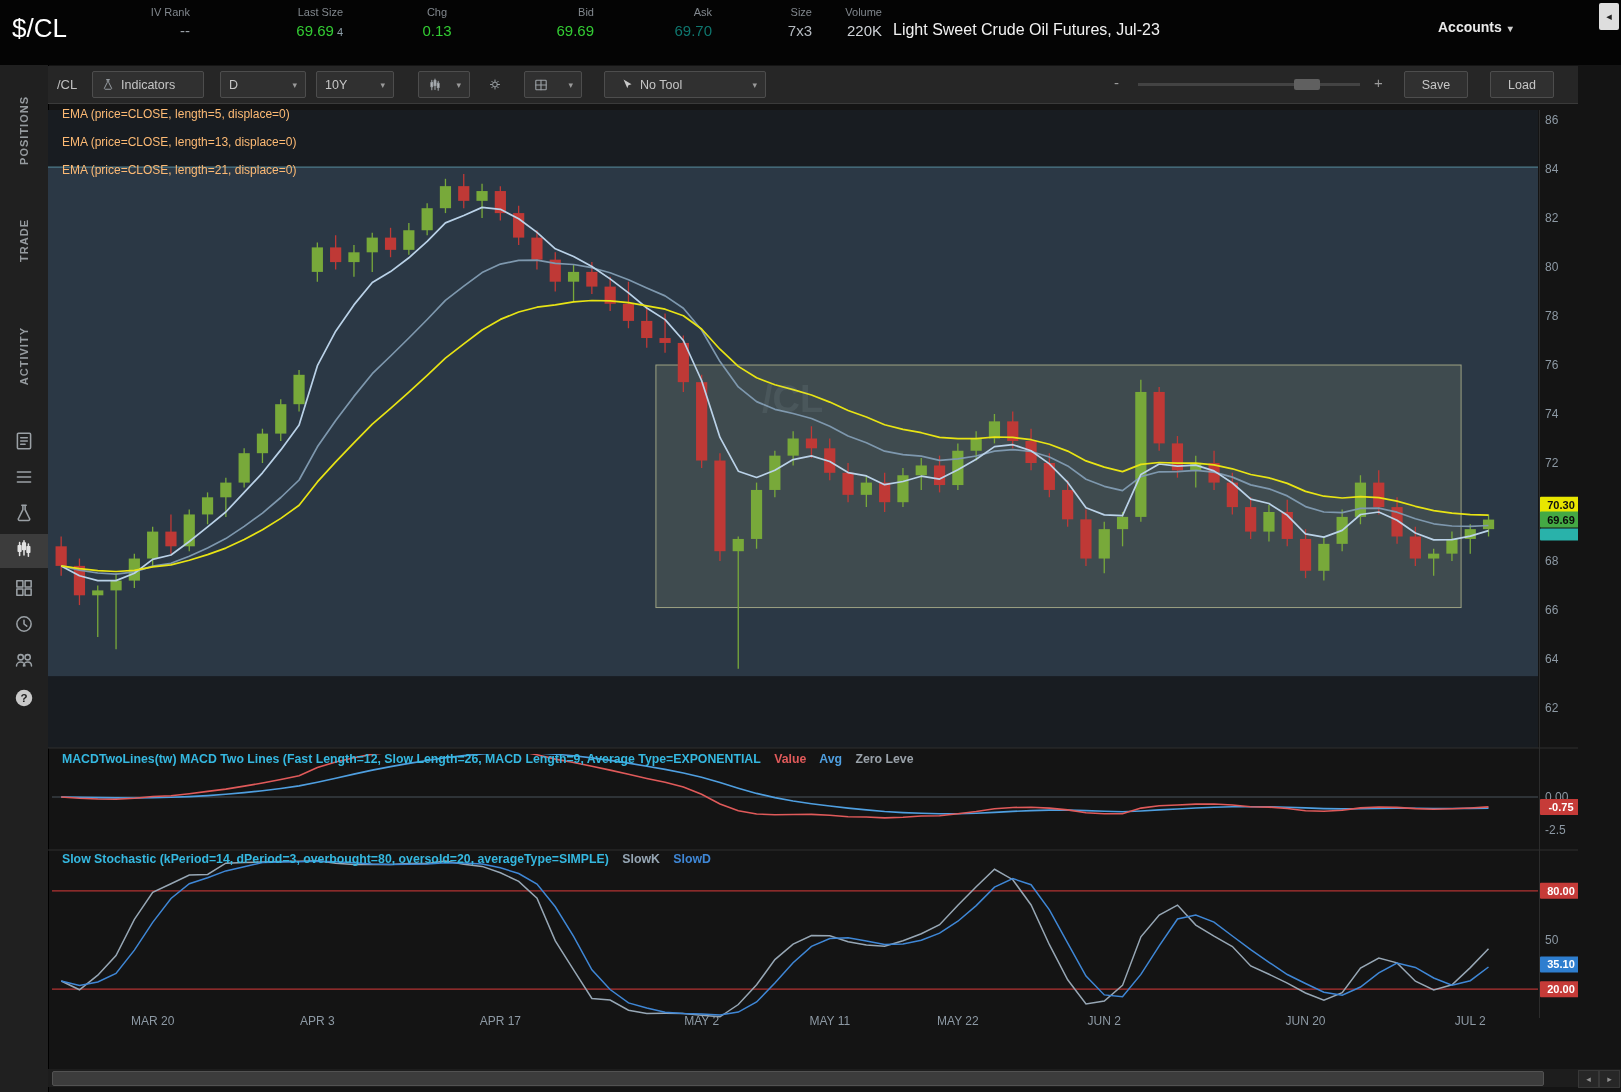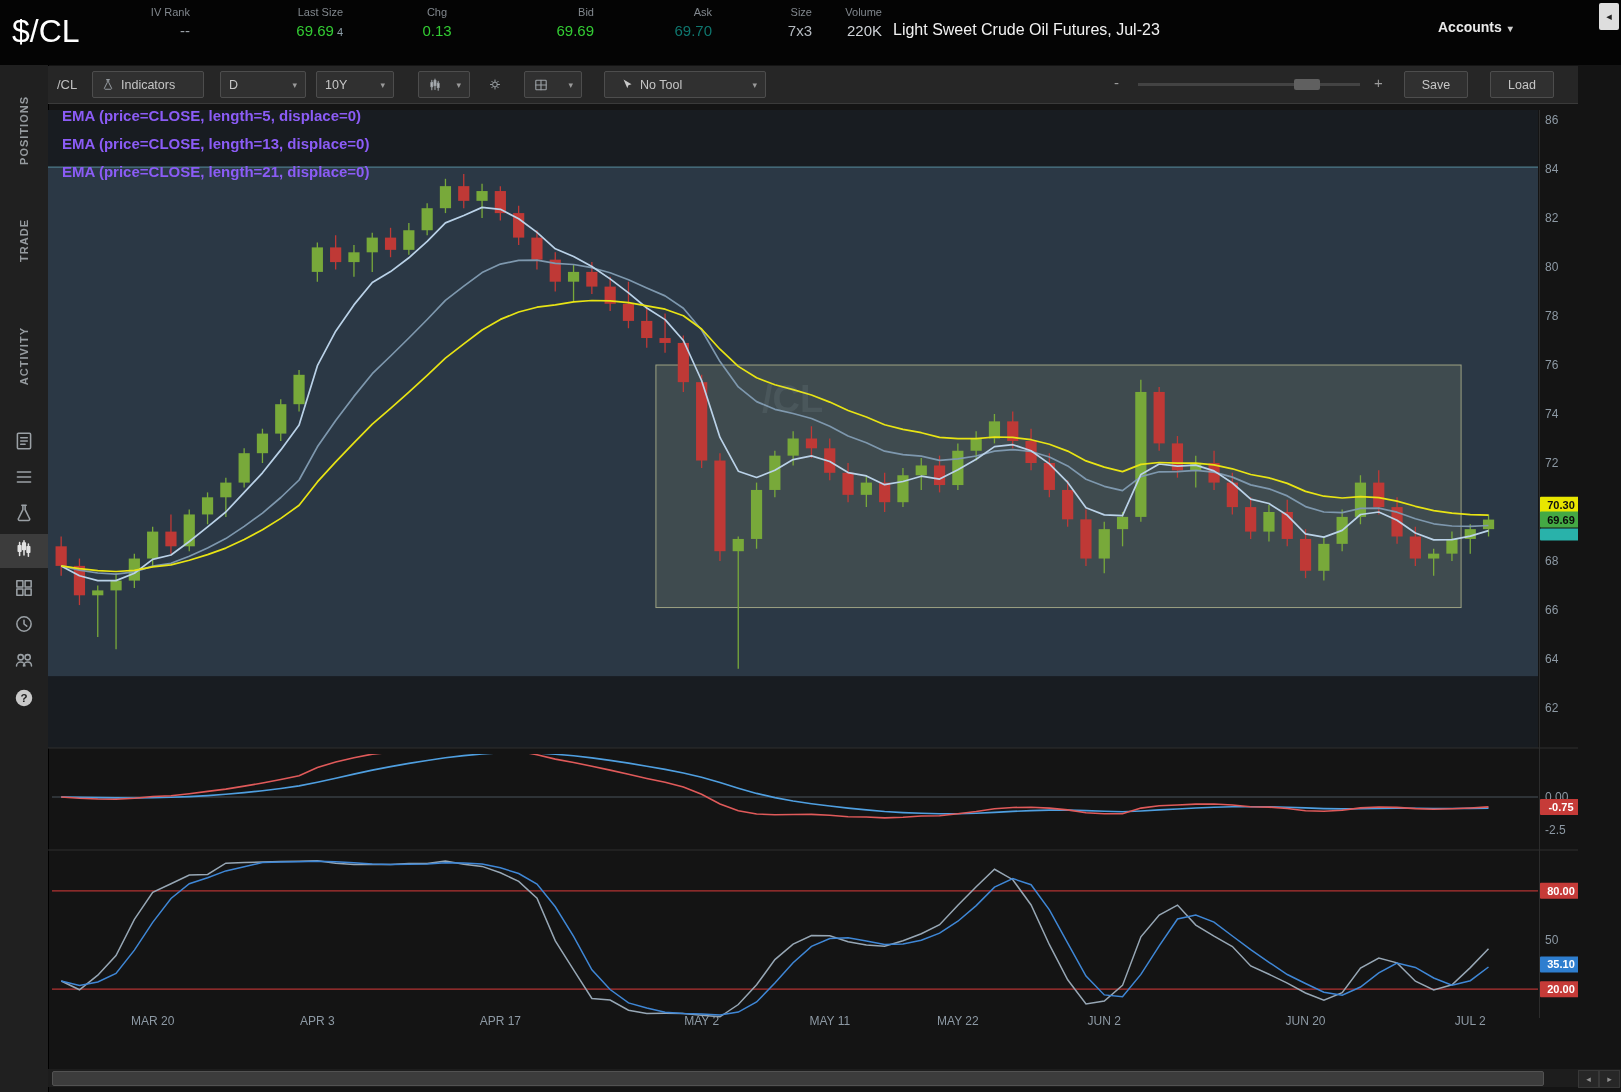--- a/index.html
+++ b/index.html
@@ -7,7 +7,7 @@
        font-family:"Liberation Sans",sans-serif;color:#ccc;}
   
   #header{position:absolute;left:0;top:0;width:1621px;height:65px;background:#040404;}
-  #symbol{position:absolute;left:12px;top:13px;font-size:32px;color:#fff;}
+  #symbol{position:absolute;left:12px;top:13px;font-size:26px;color:#fff;}
   .hfield{position:absolute;top:6px;text-align:right;}
   .hfield .lbl{font-size:11px;color:#82888e;}
   .hfield .val{font-size:15px;margin-top:4px;}

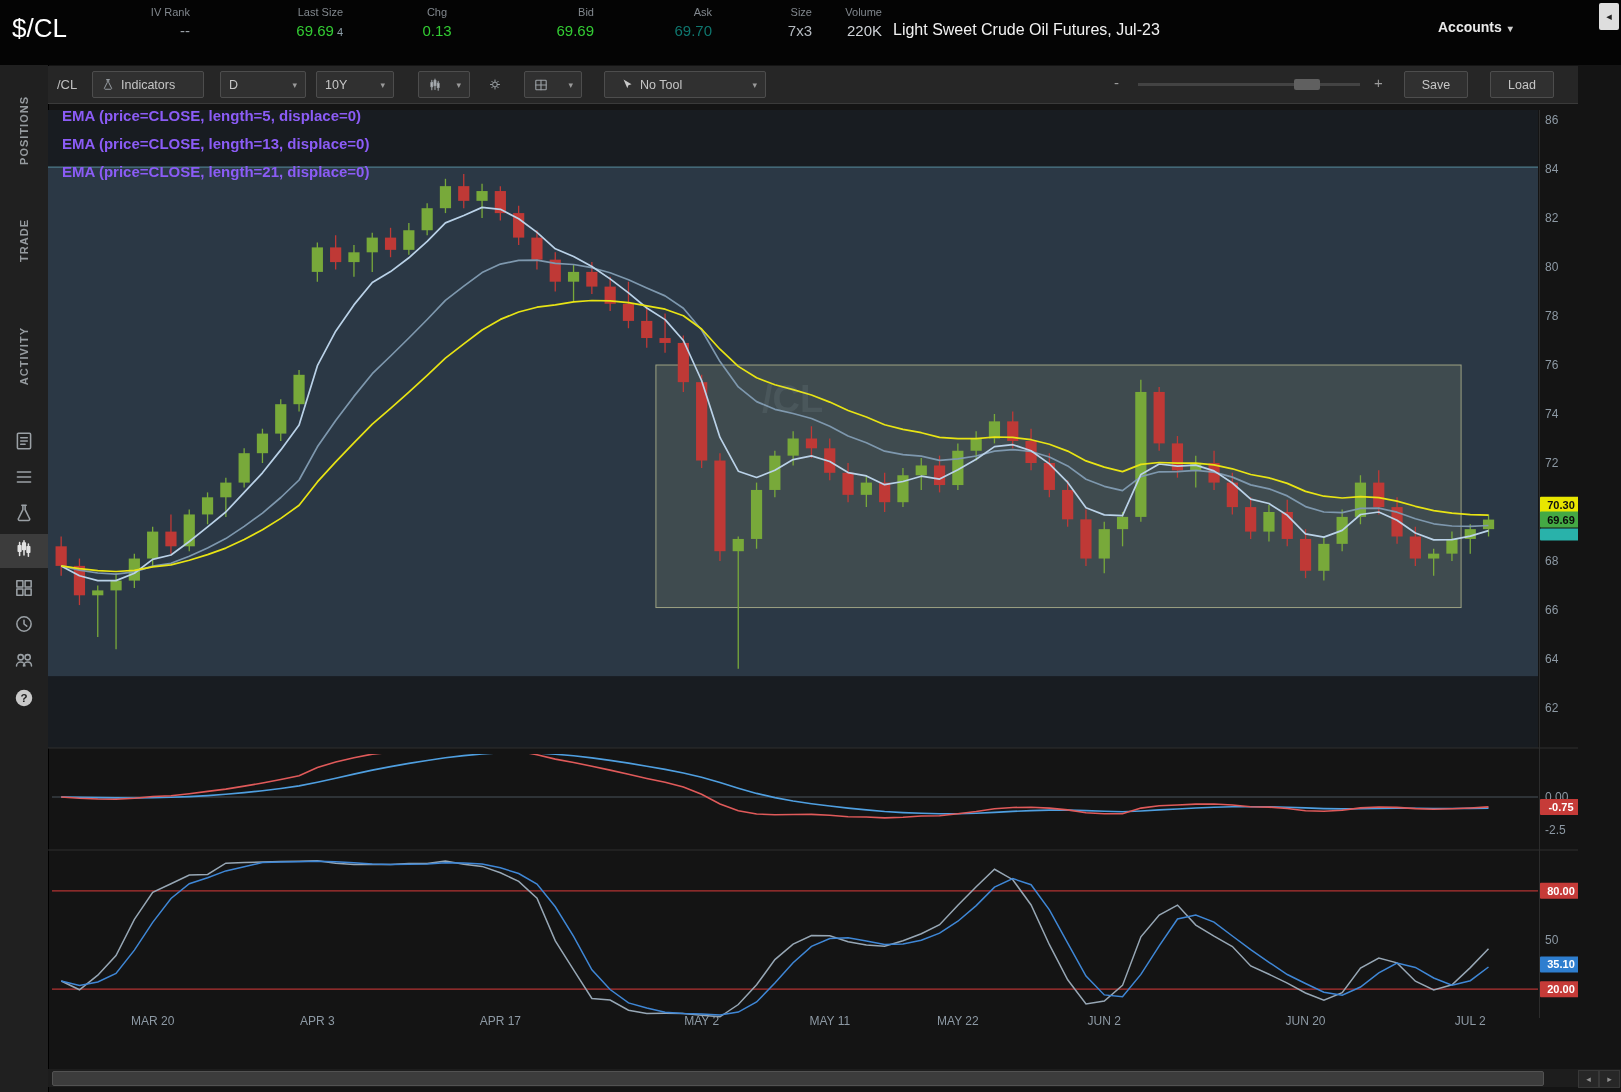--- a/index.html
+++ b/index.html
@@ -41,7 +41,7 @@
   #chart-svg text{font-family:"Liberation Sans",sans-serif;}
   #chart-svg .tick{fill:#8d99a4;font-size:12px;}
   #chart-svg .tagtxt{font-size:11px;font-weight:bold;}
-  .study-label{position:absolute;left:62px;font-size:15px;font-weight:bold;color:#8b5cf6;white-space:nowrap;}
+  .study-label{position:absolute;left:62px;font-size:12px;font-weight:normal;color:#fdba74;white-space:nowrap;}
   .panel-label{position:absolute;left:62px;font-size:12.3px;font-weight:bold;white-space:nowrap;}
   .panel-label .main{color:#35b8e0;margin-right:10px;}
   .panel-label .leg{margin-right:10px;}

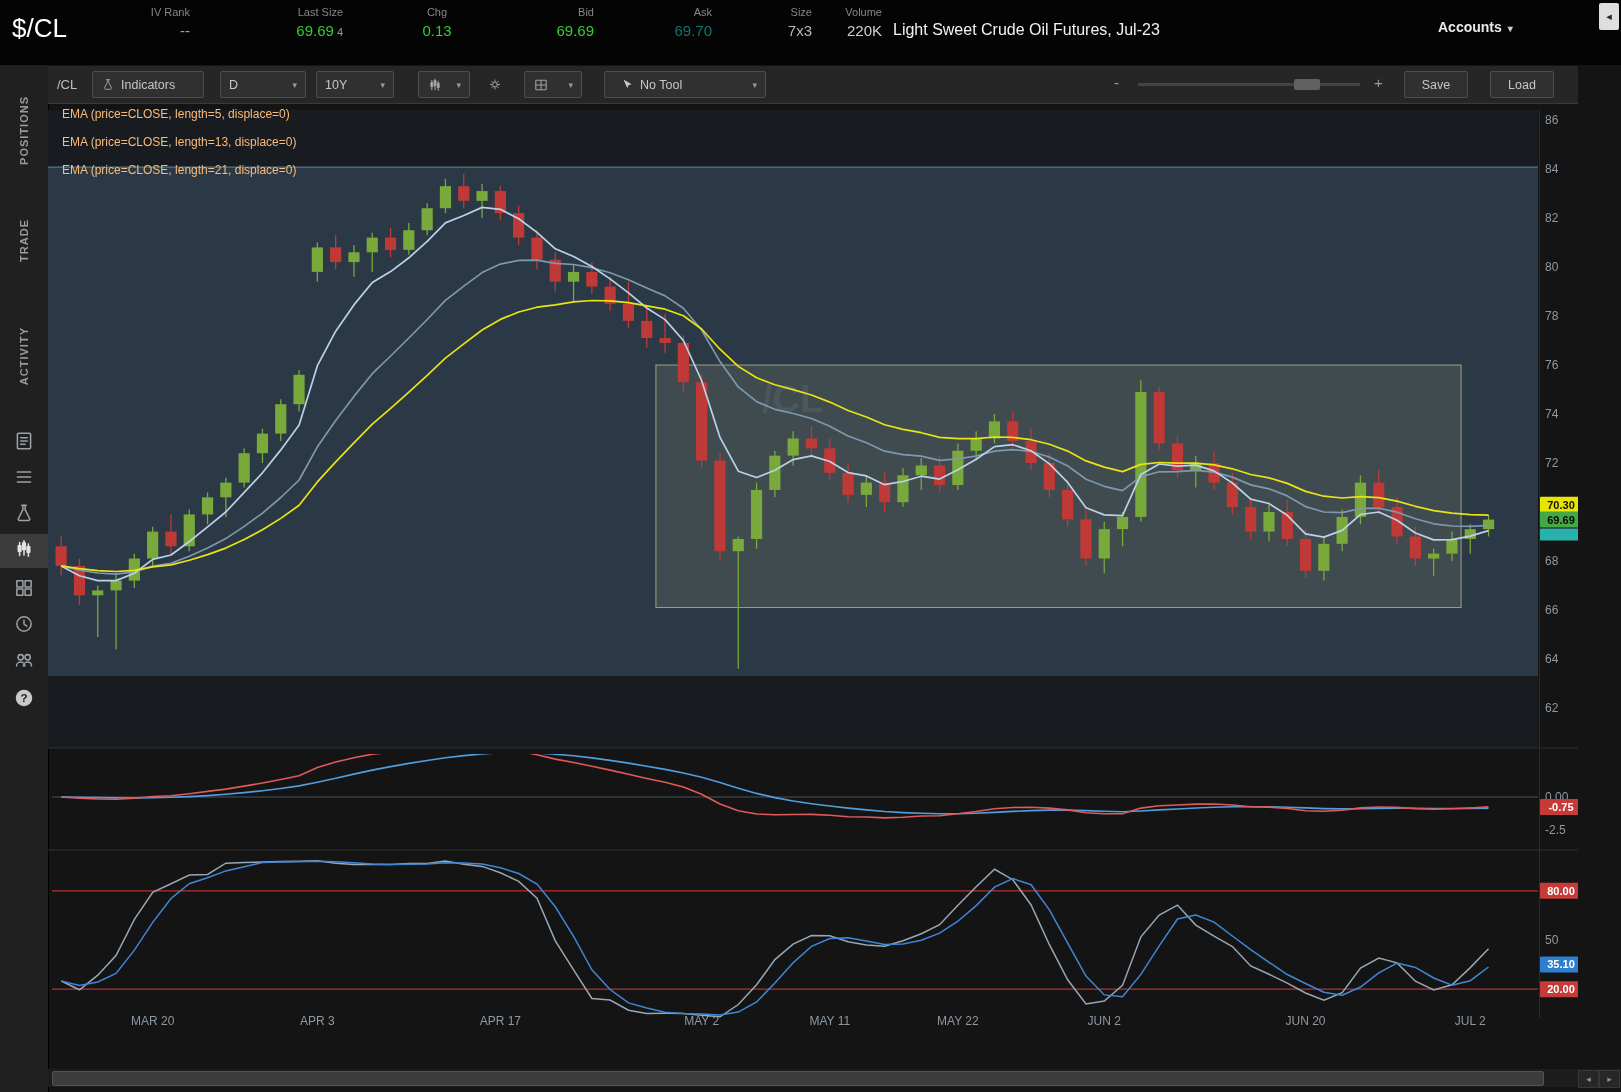--- a/index.html
+++ b/index.html
@@ -473,6 +473,12 @@
   <div class="study-label" style="top:135px;text-align:right;">EMA (price=CLOSE, length=13, displace=0)</div>
   <div class="study-label" style="top:163px;">EMA (price=CLOSE, length=21, displace=0)</div>
 
+  <div class="panel-label" style="top:752px;">
+    <span class="main">MACDTwoLines(tw) MACD Two Lines (Fast Length=12, Slow Length=26, MACD Length=9, Average Type=EXPONENTIAL</span>
+    <span class="leg" style="color: rgb(224, 90, 90);">Value</span>
+    <span class="leg" style="color: rgb(79, 159, 224);">Avg</span>
+    <span class="leg" style="color: rgb(154, 162, 170);">Zero Leve</span>
+  </div>
 
 
   <div id="scroll-track"></div>

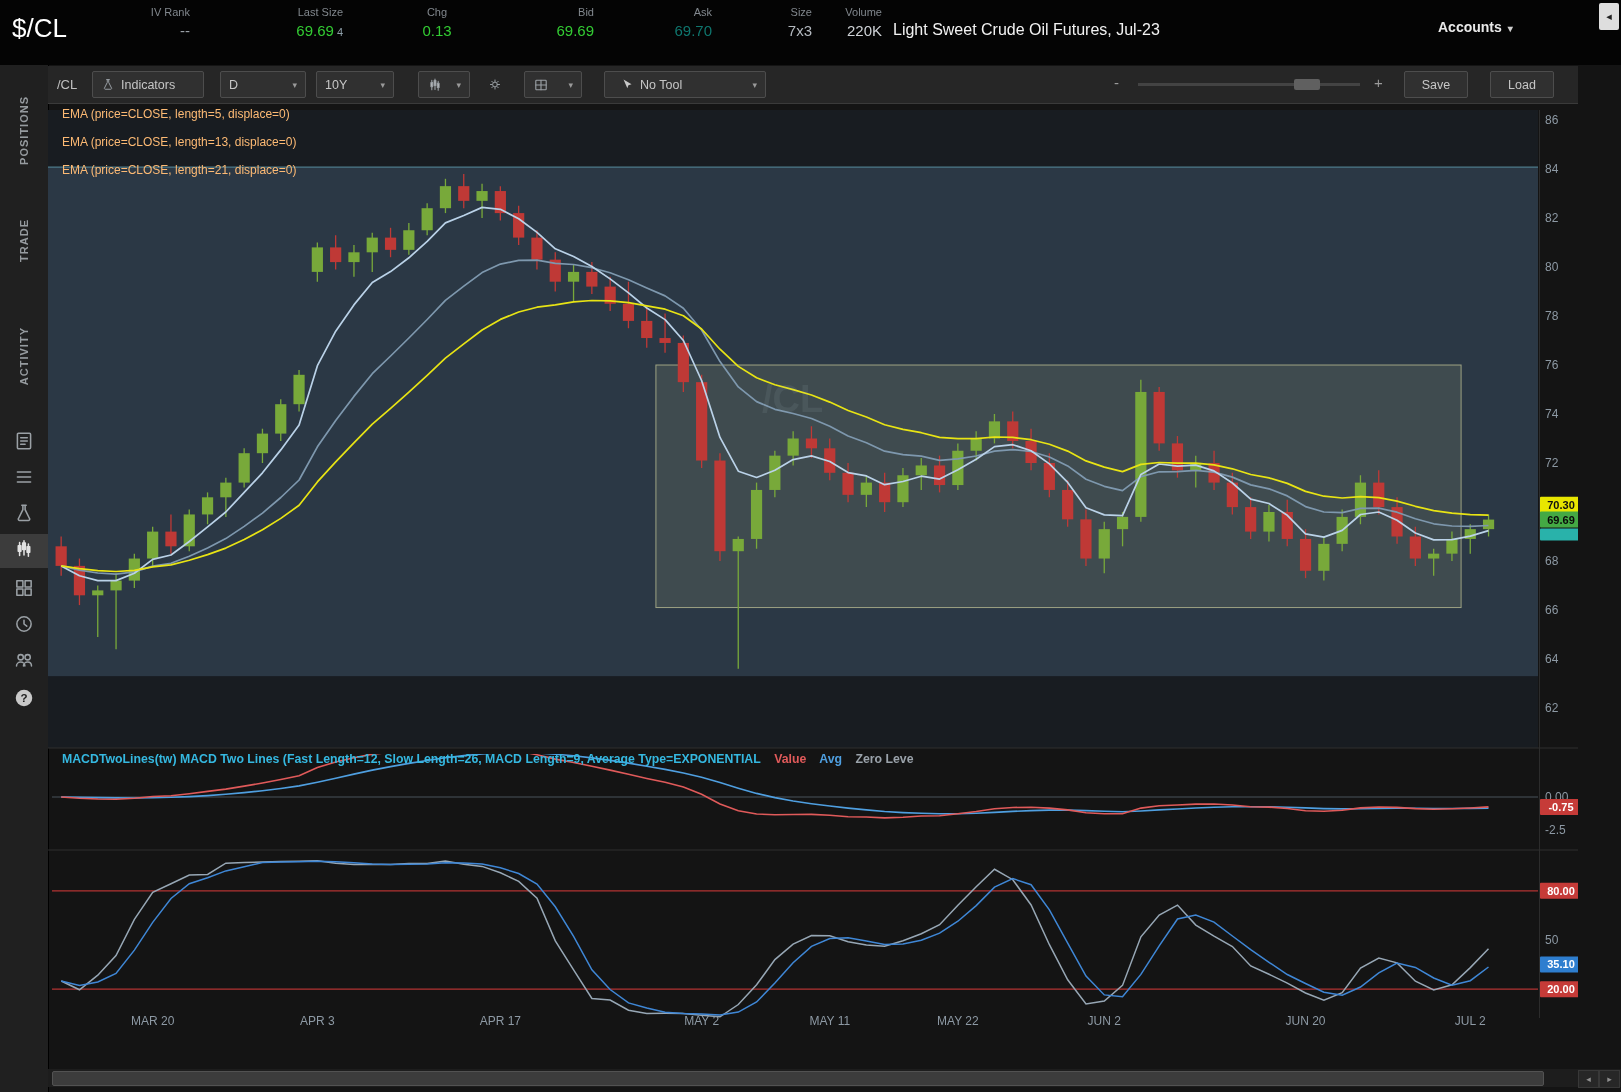--- a/index.html
+++ b/index.html
@@ -480,6 +480,11 @@
     <span class="leg" style="color: rgb(154, 162, 170);">Zero Leve</span>
   </div>
 
+  <div class="panel-label" style="top:852px;">
+    <span class="main">Slow Stochastic (kPeriod=14, dPeriod=3, overbought=80, oversold=20, averageType=SIMPLE)</span>
+    <span class="leg" style="color: rgb(150, 166, 180);">SlowK</span>
+    <span class="leg" style="color: rgb(63, 135, 214);">SlowD</span>
+  </div>
 
   <div id="scroll-track"></div>
   <div id="scroll-thumb"></div>

